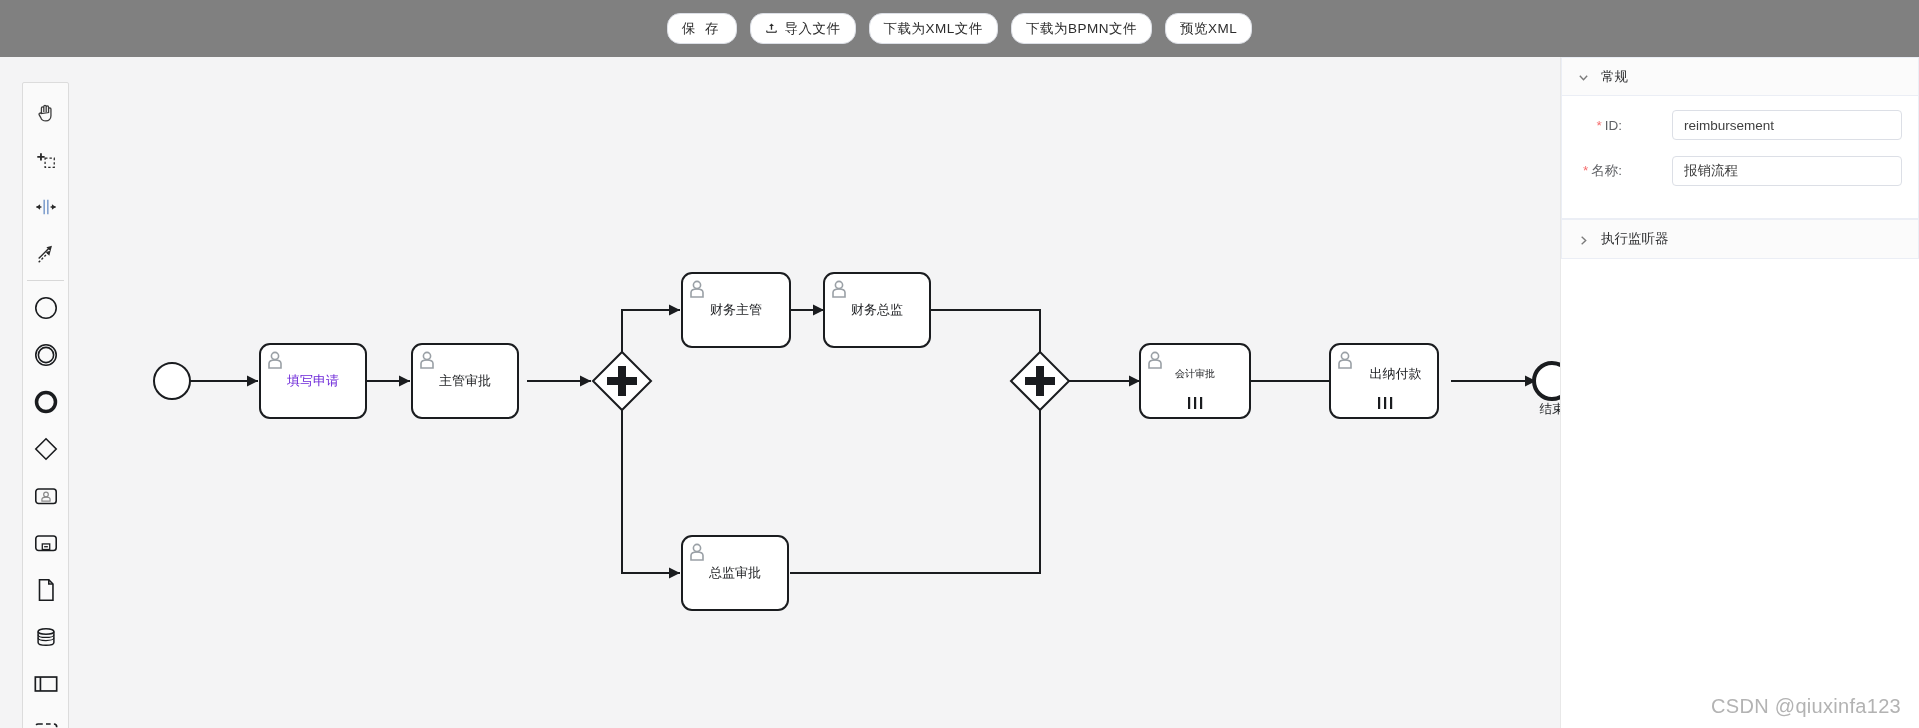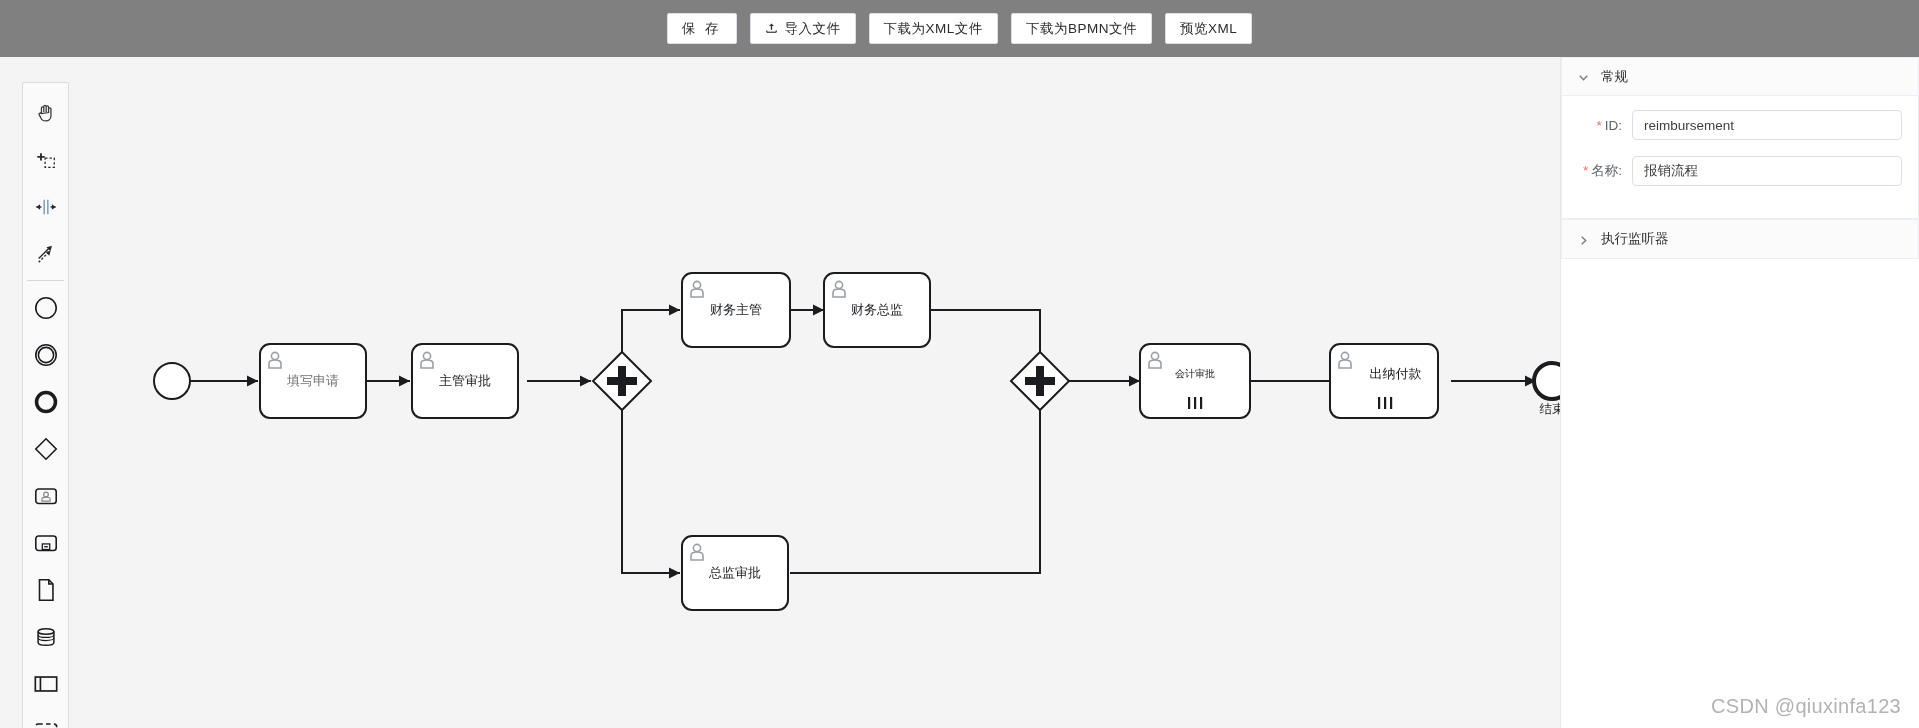--- a/index.html
+++ b/index.html
@@ -23,7 +23,7 @@
   .tb-btn {
     background: #ffffff;
     border: 1px solid #dcdfe6;
-    border-radius: 2px;
+    border-radius: 13px;
     height: 31px;
     padding: 0 14px;
     font-size: 13.5px;

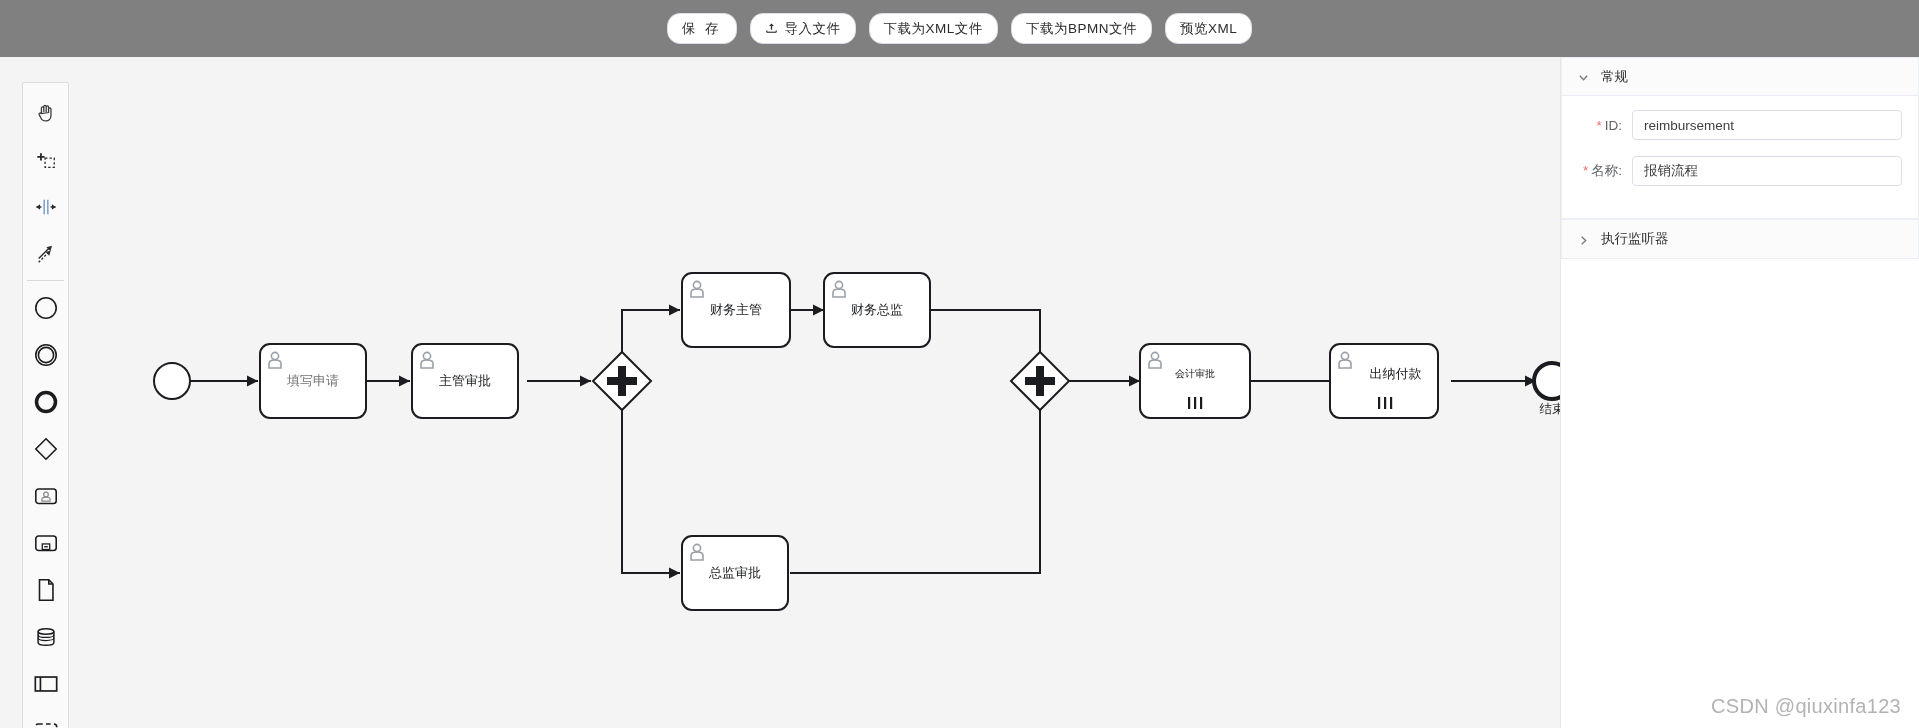--- a/index.html
+++ b/index.html
@@ -104,7 +104,7 @@
   .chev { width: 11px; height: 11px; flex: 0 0 auto; color: #7a7a7a; }
   .panel-body { padding: 14px 16px 16px 8px; }
   .form-row {
-    display: flex; align-items: center; margin-bottom: 16px;
+    display: flex; align-items: center; margin-bottom: 16px; gap: 40px;
   }
   .form-row:last-child { margin-bottom: 16px; }
   .form-label {

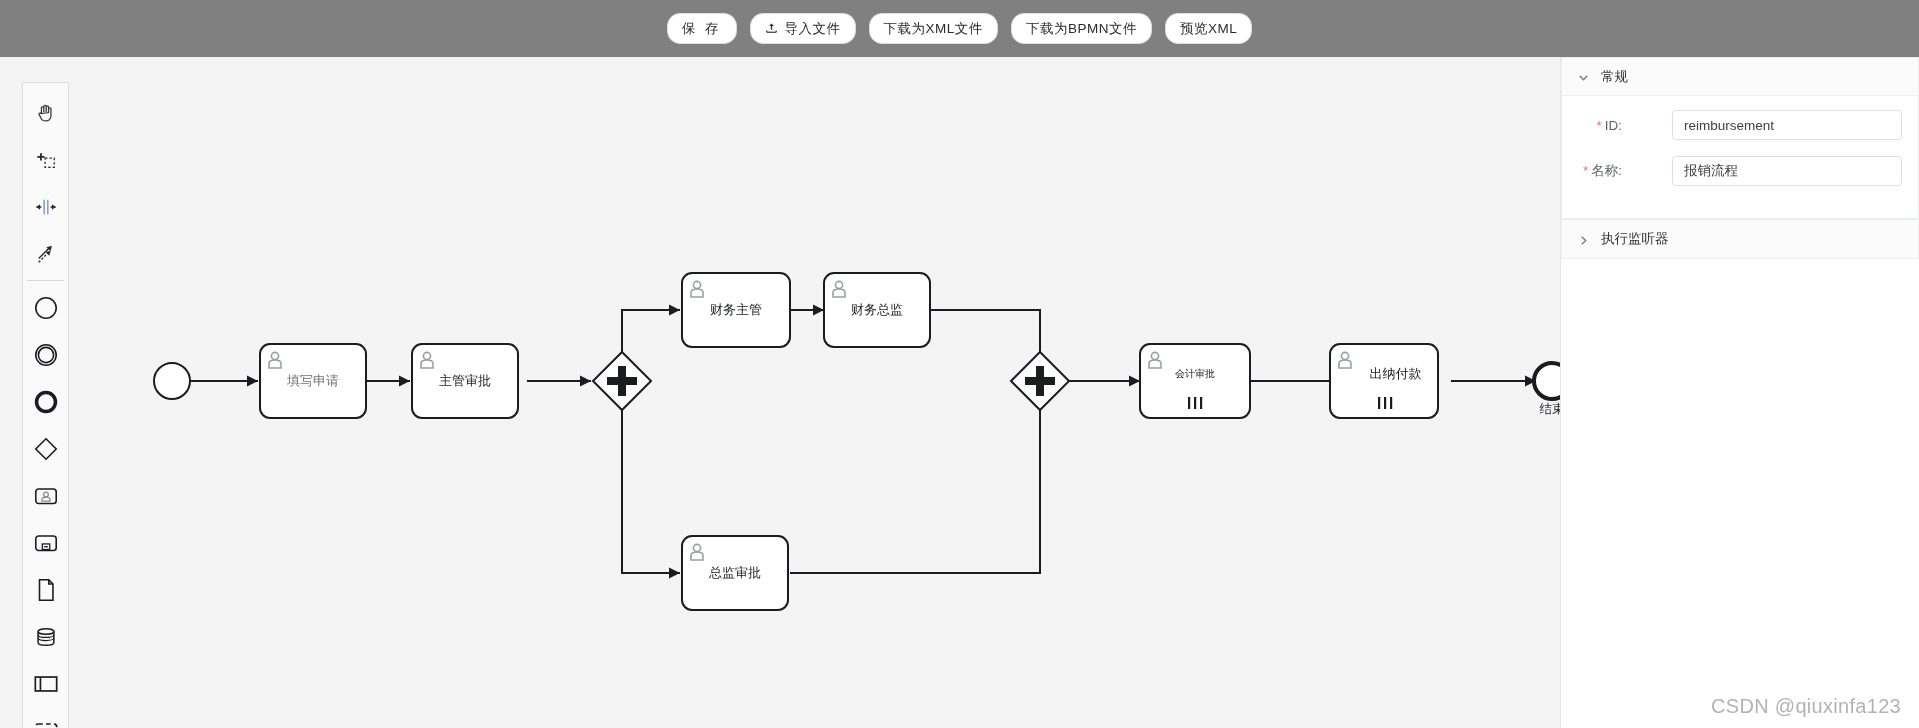--- a/index.html
+++ b/index.html
@@ -272,7 +272,7 @@
           </g>
         </svg>
 
-        <div style="position:absolute;left:260px;top:287px;width:106px;height:74px;display:flex;align-items:center;justify-content:center;font-size:13px;color:#737373;">填写申请</div>
+        <div style="position:absolute;left:260px;top:287px;width:106px;height:74px;display:flex;align-items:center;justify-content:center;font-size:13px;color:#6d28d9;">填写申请</div>
         <div style="position:absolute;left:412px;top:287px;width:106px;height:74px;display:flex;align-items:center;justify-content:center;font-size:13px;color:#1a1c1f;">主管审批</div>
         <div style="position:absolute;left:682px;top:216px;width:108px;height:74px;display:flex;align-items:center;justify-content:center;font-size:13px;color:#1a1c1f;">财务主管</div>
         <div style="position:absolute;left:824px;top:216px;width:106px;height:74px;display:flex;align-items:center;justify-content:center;font-size:13px;color:#1a1c1f;">财务总监</div>

